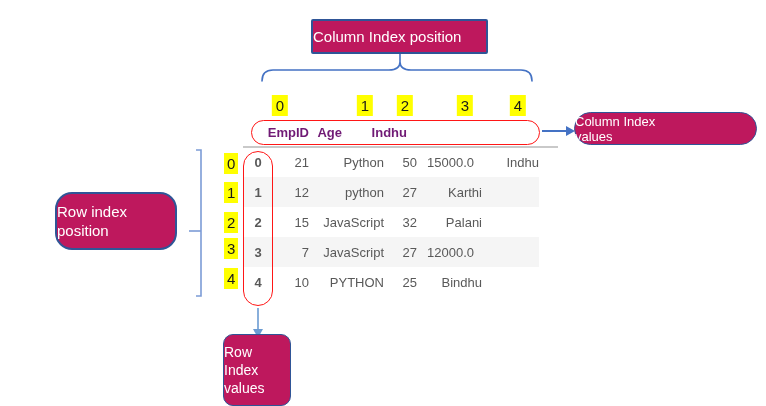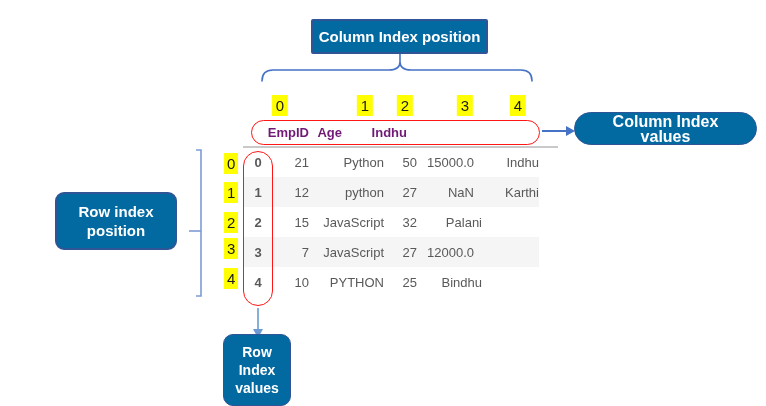--- a/index.html
+++ b/index.html
@@ -11,9 +11,9 @@
 
   
   .bluebox{
-    position:absolute;background:#0369a1;border:2px solid #2F5597;
-    color:#fff;display:flex;flex-direction:column;align-items:center;
-    justify-content:center;text-align:center;box-sizing:border-box;font-weight:bold;
+    position:absolute;background:#be185d;border:2px solid #2F5597;
+    color:#fff;display:flex;flex-direction:column;align-items:flex-start;
+    justify-content:center;text-align:center;box-sizing:border-box;
   }
   .bluebox .ln{display:block;}
   #box-col-pos{left:311px;top:19px;width:177px;height:35px;border-radius:2px;font-size:15px;}

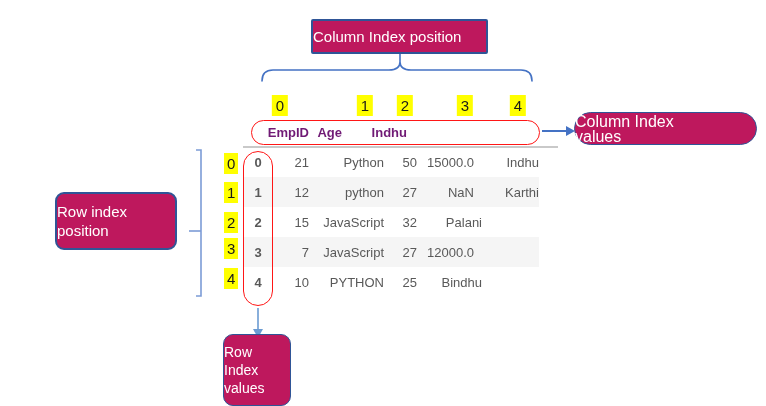--- a/index.html
+++ b/index.html
@@ -17,7 +17,7 @@
   }
   .bluebox .ln{display:block;}
   #box-col-pos{left:311px;top:19px;width:177px;height:35px;border-radius:2px;font-size:15px;}
-  #box-col-val{left:574px;top:112px;width:183px;height:33px;border-radius:17px;font-size:16px;line-height:15px;border-width:1.5px;}
+  #box-col-val{left:574px;top:112px;width:183px;height:33px;border-radius:17px;font-size:13px;line-height:15px;border-width:1.5px;}
   #box-row-pos{left:55px;top:192px;width:122px;height:58px;border-radius:9px;font-size:15px;line-height:19px;}
   #box-row-val{left:223px;top:334px;width:68px;height:72px;border-radius:10px;font-size:14px;line-height:18px;border-width:1.5px;}
 

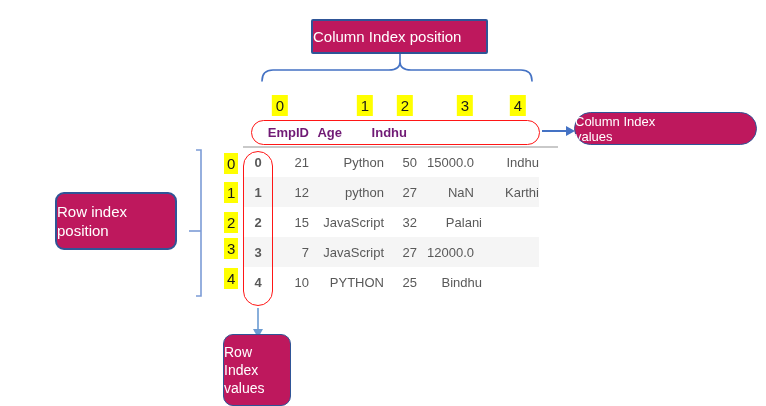--- a/index.html
+++ b/index.html
@@ -107,7 +107,6 @@
         <div class="cell c-0">12</div>
         <div class="cell c-1">python</div>
         <div class="cell c-2">27</div>
-        <div class="cell c-3">NaN</div>
         <div class="cell c-4">Karthi</div>
       </div>
       <div class="row">

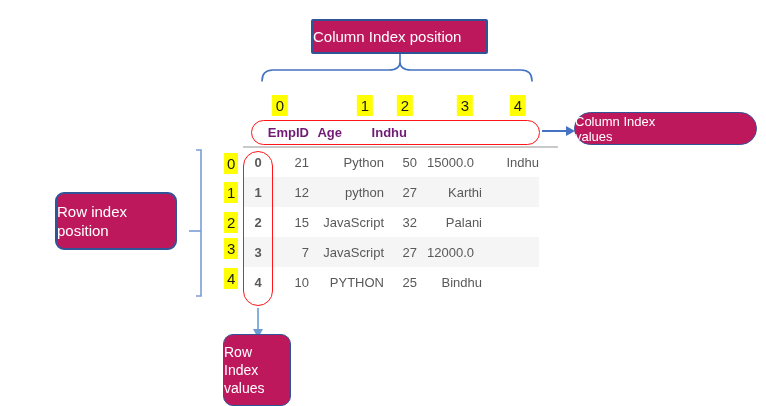--- a/index.html
+++ b/index.html
@@ -18,7 +18,7 @@
   .bluebox .ln{display:block;}
   #box-col-pos{left:311px;top:19px;width:177px;height:35px;border-radius:2px;font-size:15px;}
   #box-col-val{left:574px;top:112px;width:183px;height:33px;border-radius:17px;font-size:13px;line-height:15px;border-width:1.5px;}
-  #box-row-pos{left:55px;top:192px;width:122px;height:58px;border-radius:9px;font-size:15px;line-height:19px;}
+  #box-row-pos{left:55px;top:192px;width:122px;height:58px;border-radius:17px;font-size:15px;line-height:19px;}
   #box-row-val{left:223px;top:334px;width:68px;height:72px;border-radius:10px;font-size:14px;line-height:18px;border-width:1.5px;}
 
   

